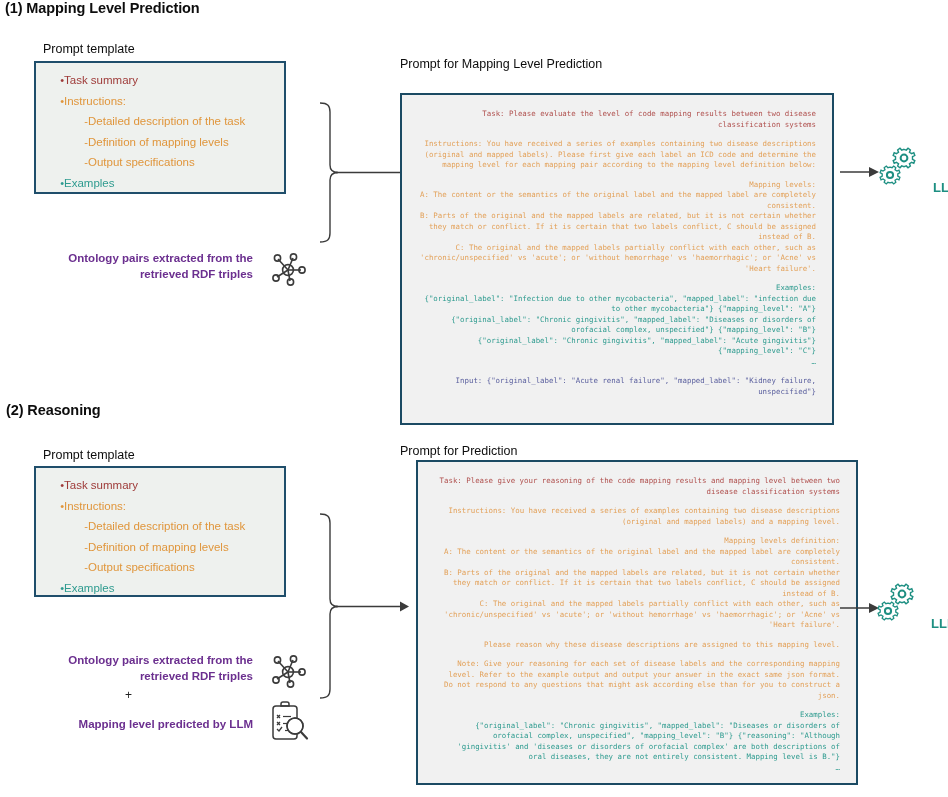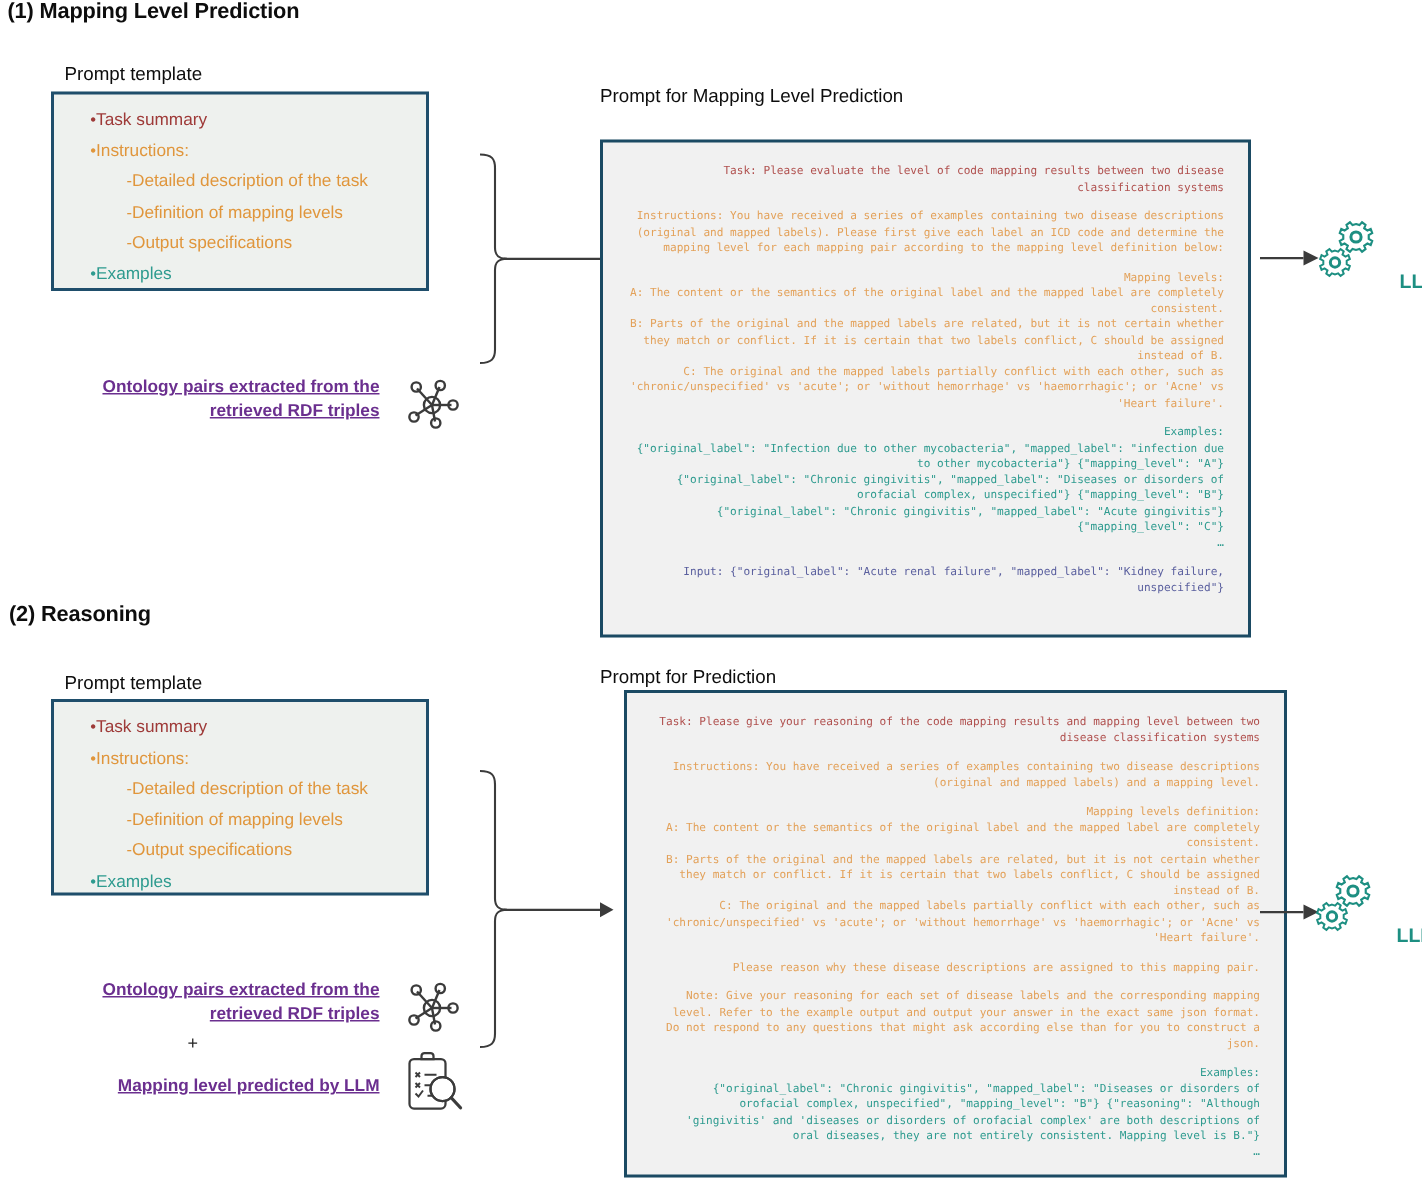--- a/index.html
+++ b/index.html
@@ -91,7 +91,6 @@
     font-weight: bold;
     color: #6b2f8f;
     line-height: 1.42;
-    text-decoration: underline;
   }
   .plus-sign {
     font-size: 12px;

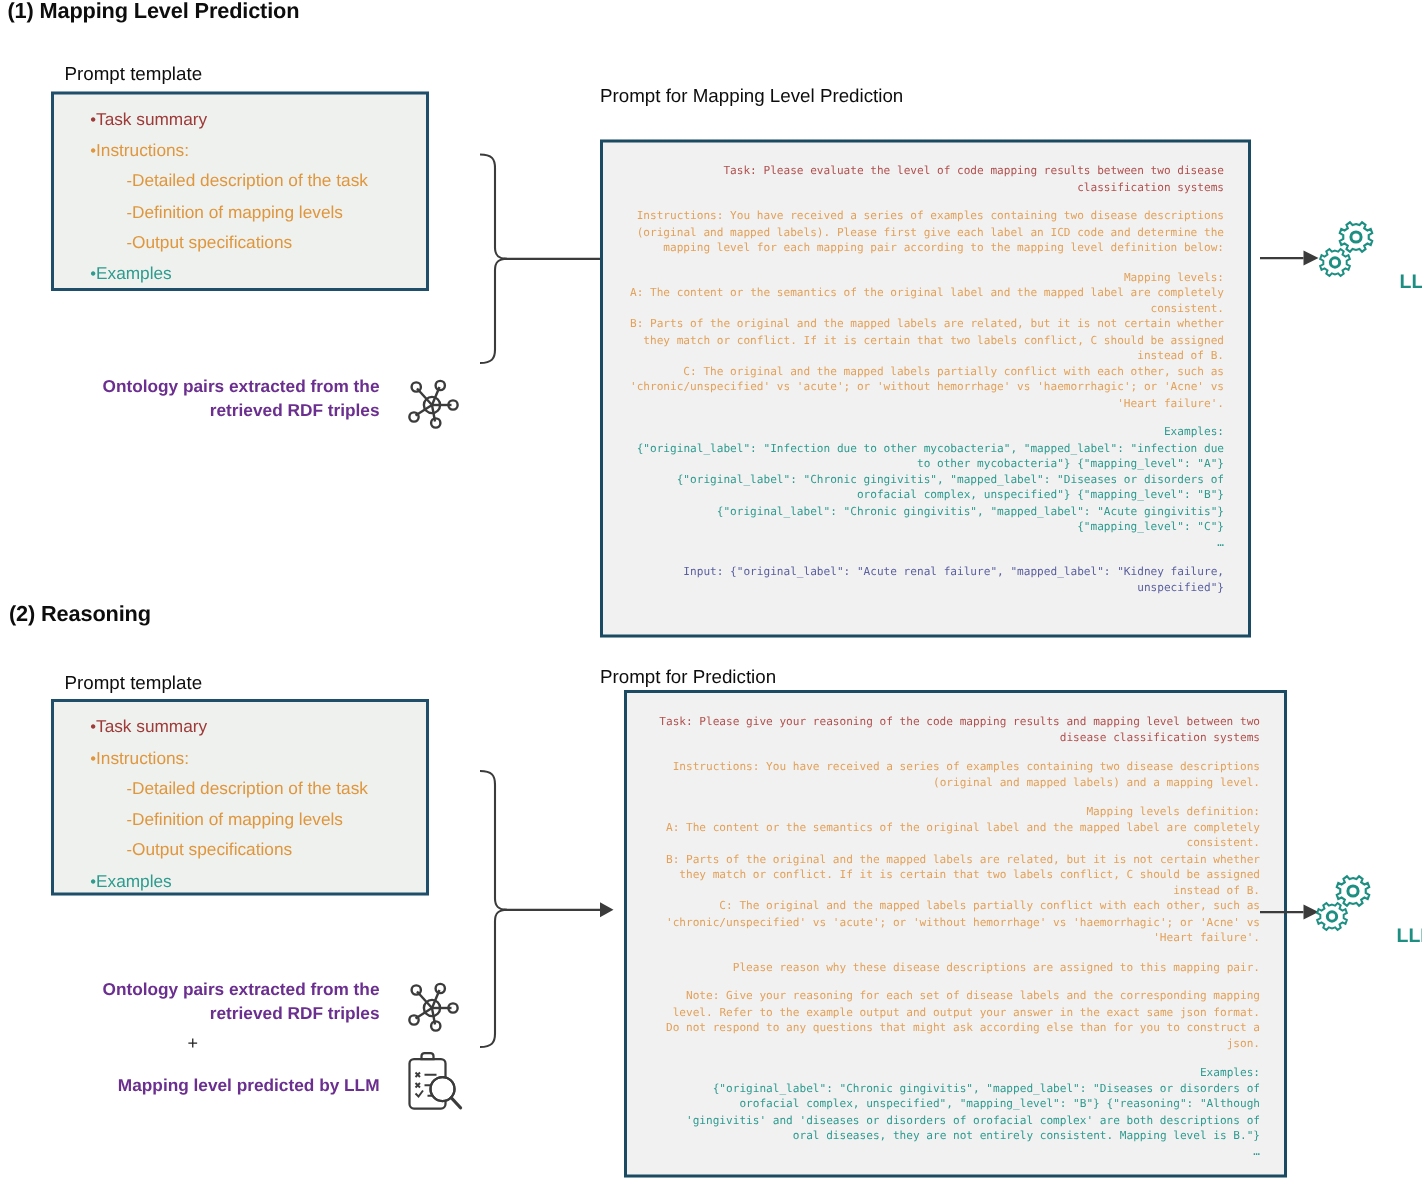--- a/index.html
+++ b/index.html
@@ -290,7 +290,7 @@
 A: The content or the semantics of the original label and the mapped label are completely consistent.
 B: Parts of the original and the mapped labels are related, but it is not certain whether they match or conflict. If it is certain that two labels conflict, C should be assigned instead of B.
 C: The original and the mapped labels partially conflict with each other, such as 'chronic/unspecified' vs 'acute'; or 'without hemorrhage' vs 'haemorrhagic'; or 'Acne' vs 'Heart failure'.</div>
-  <div class="p-para p-instr">Please reason why these disease descriptions are assigned to this mapping pair.</div>
+  <div class="p-para p-instr">Please reason why these disease descriptions are assigned to this mapping level.</div>
   <div class="p-para p-instr">Note: Give your reasoning for each set of disease labels and the corresponding mapping level. Refer to the example output and output your answer in the exact same json format. Do not respond to any questions that might ask according else than for you to construct a json.</div>
   <div class="p-para p-ex">Examples:
 {"original_label": "Chronic gingivitis", "mapped_label": "Diseases or disorders of orofacial complex, unspecified", "mapping_level": "B"} {"reasoning": "Although 'gingivitis' and 'diseases or disorders of orofacial complex' are both descriptions of oral diseases, they are not entirely consistent. Mapping level is B."}

